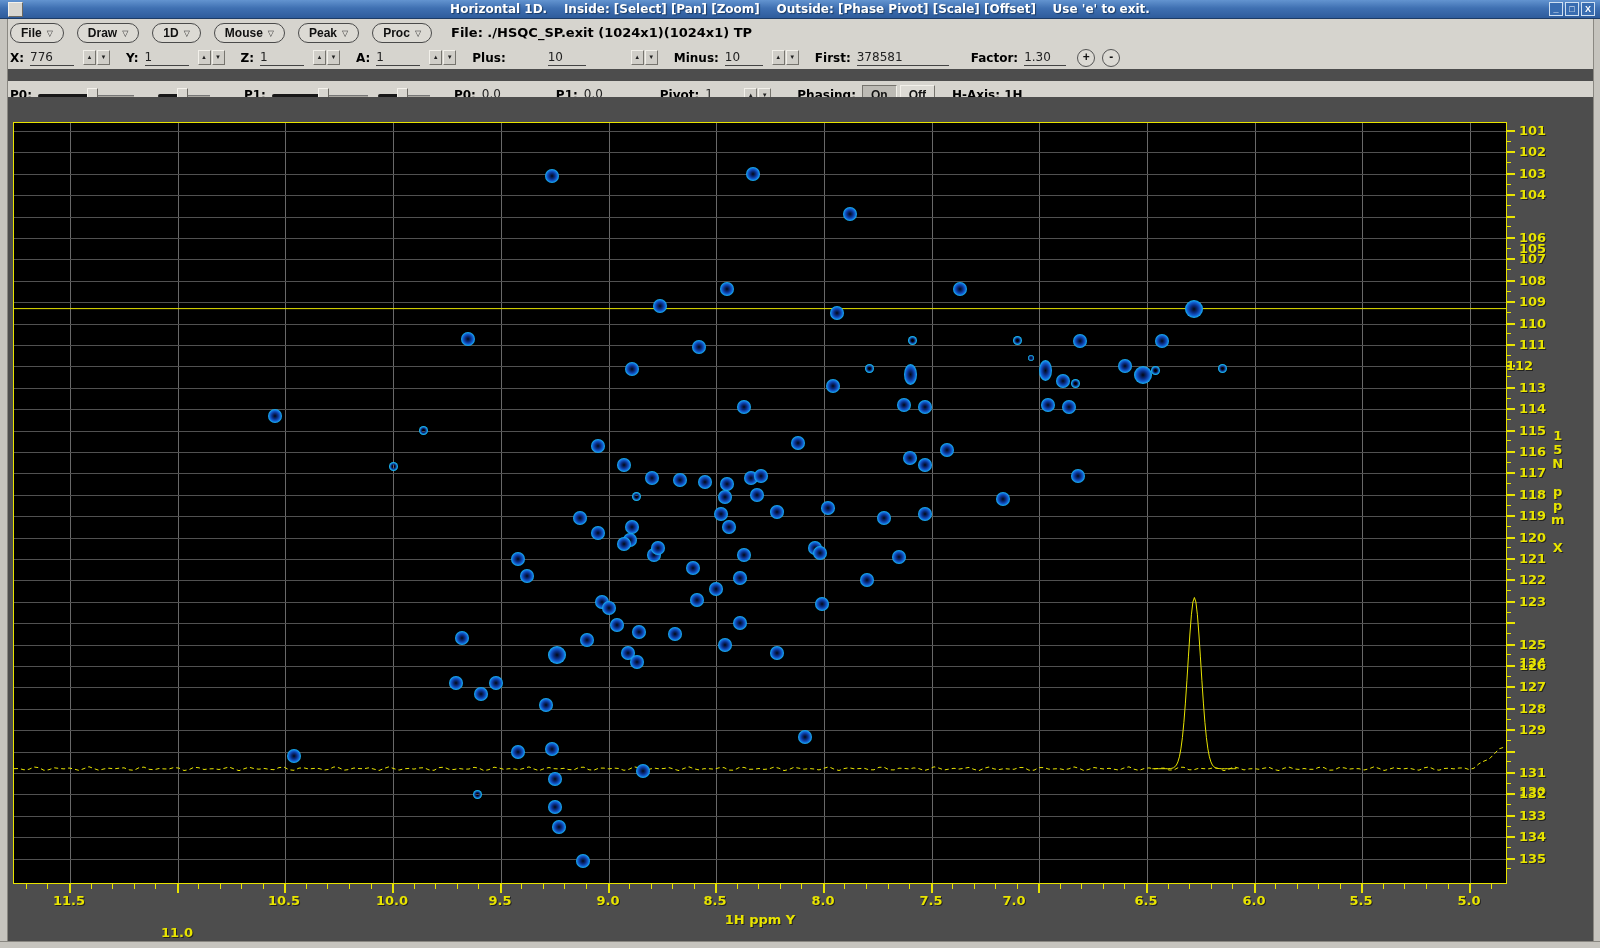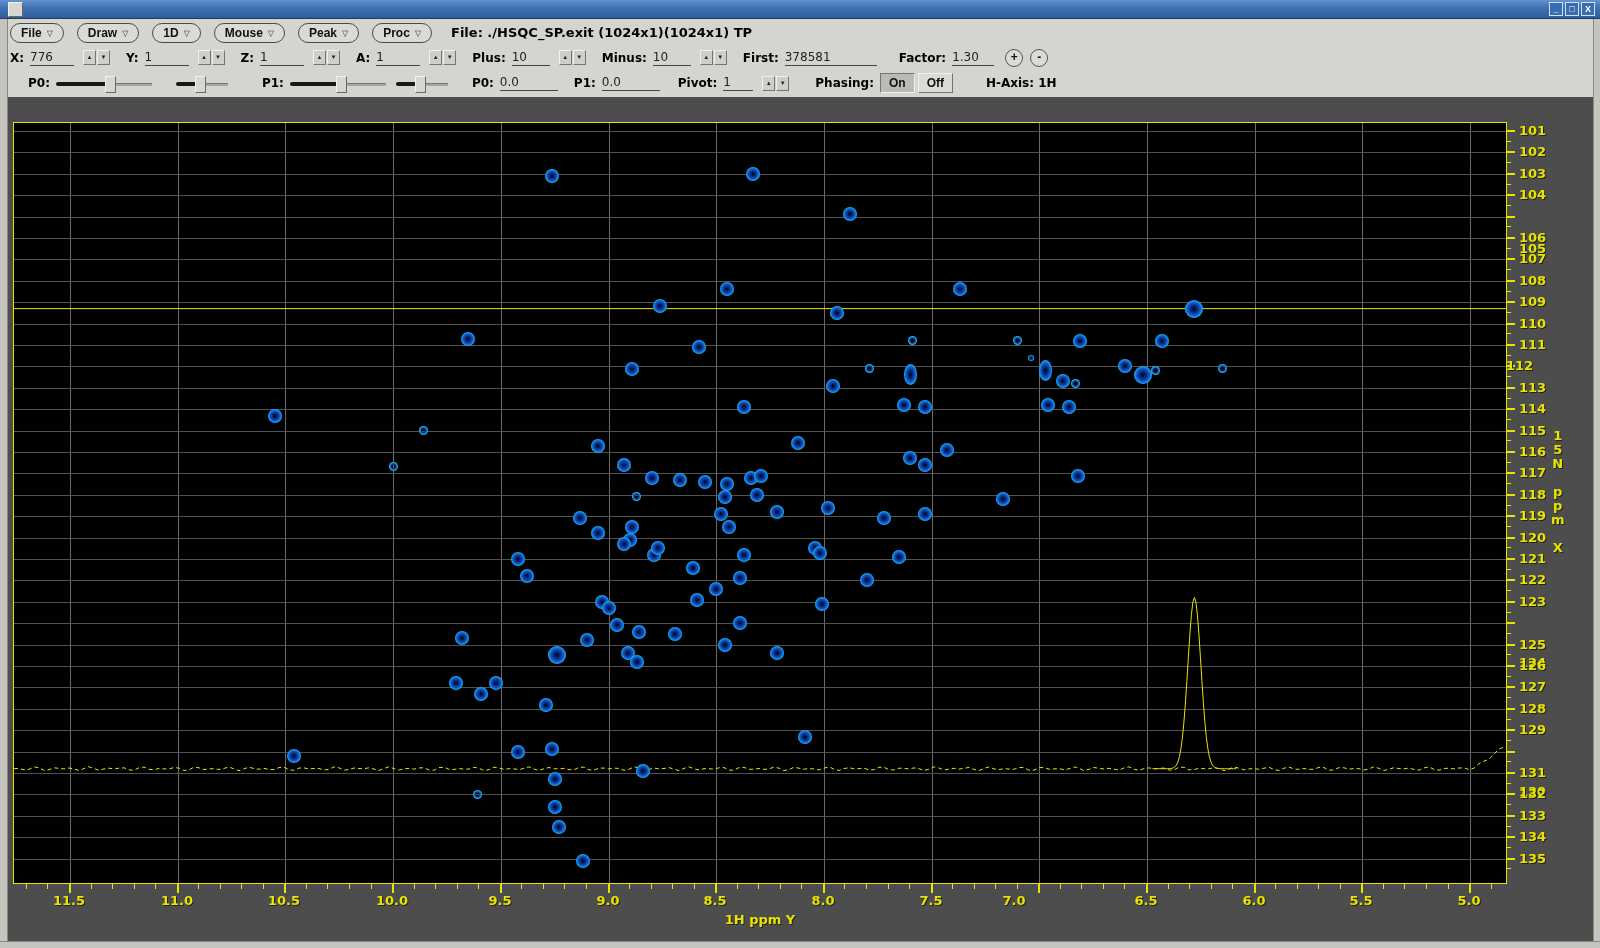--- a/index.html
+++ b/index.html
@@ -73,6 +73,7 @@
 
   <div class="titlebar">
     <div class="sysicon"></div>
+    <div class="title">Horizontal 1D.    Inside: [Select] [Pan] [Zoom]    Outside: [Phase Pivot] [Scale] [Offset]    Use 'e' to exit.</div>
     <div class="winctrl">
       <button class="wbtn">_</button>
       <button class="wbtn">□</button>

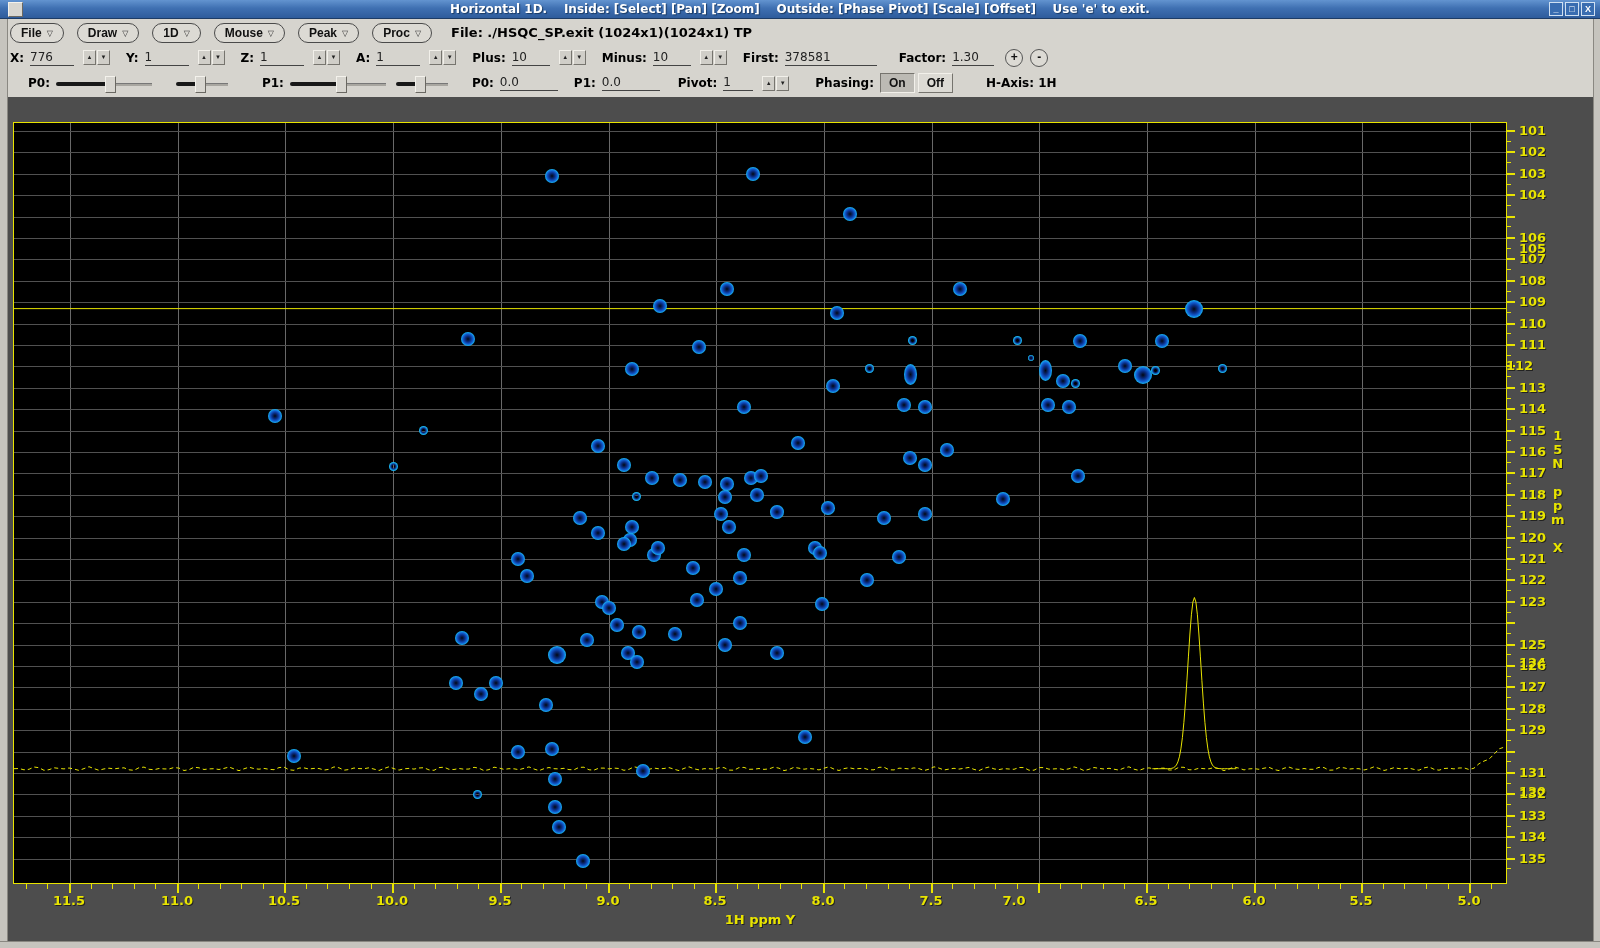--- a/index.html
+++ b/index.html
@@ -137,7 +137,7 @@
           <button class="spin">▼</button>
         </span>
       </span>
-      <span class="grp" style="margin-right: 16px;">
+      <span class="grp" style="margin-right: 16px; gap: 36px;">
         <span class="lbl">Plus:</span>
         <span class="val" style="width: 38px;">10</span>
         <span class="spins">

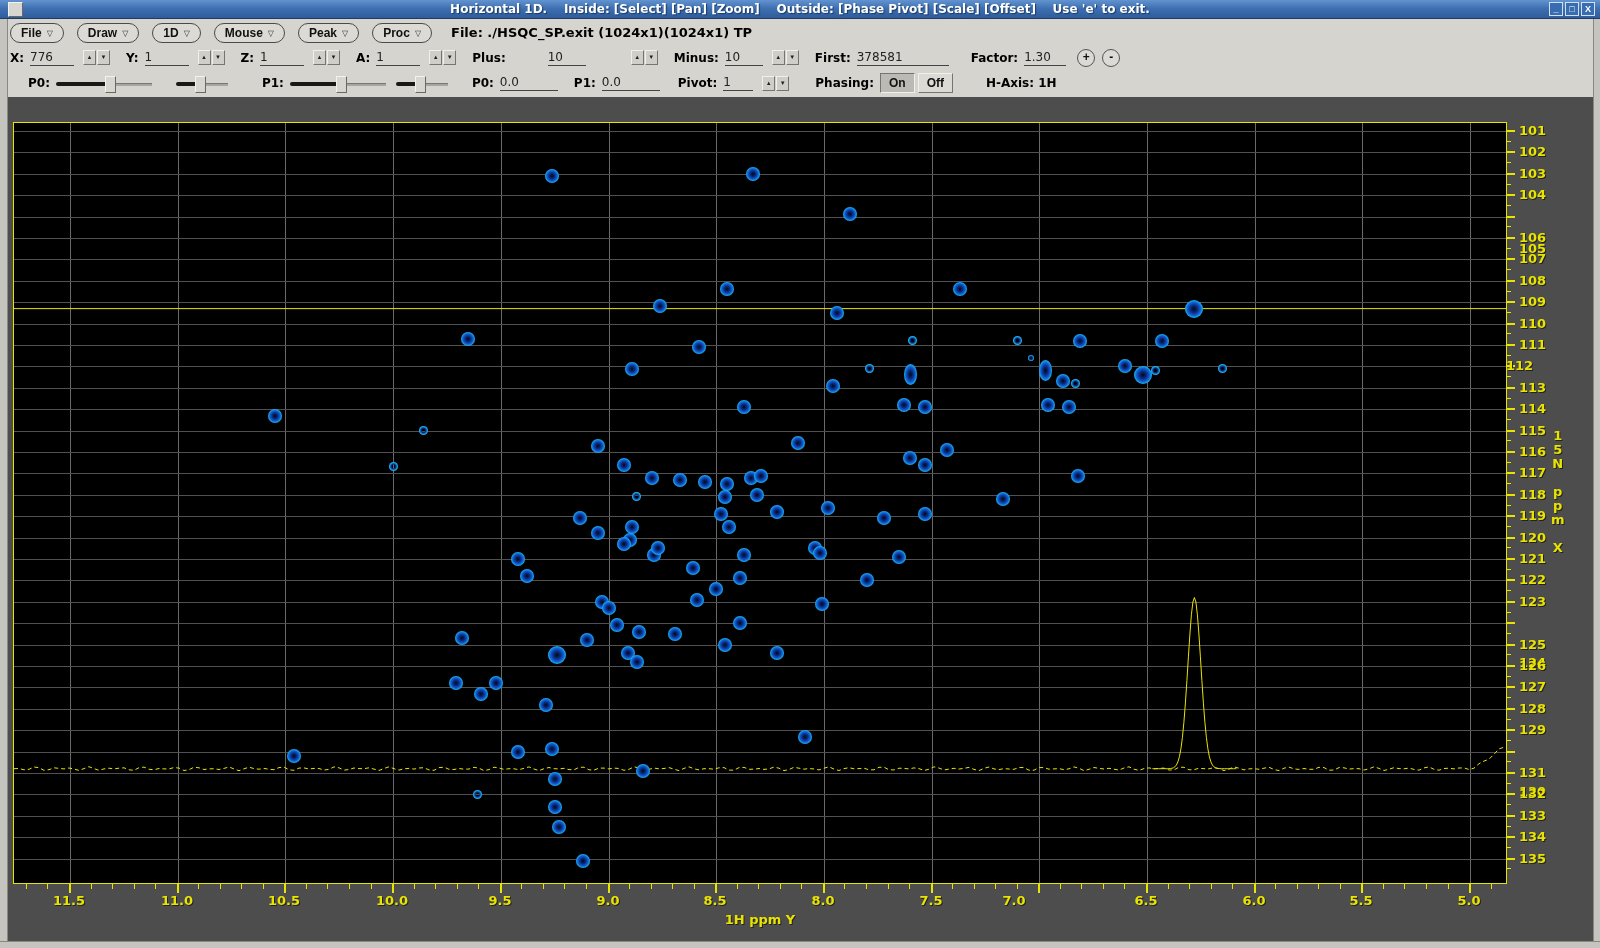--- a/index.html
+++ b/index.html
@@ -20,7 +20,7 @@
   .row{position:absolute;left:0;width:1600px;background:#d6d4ce;display:flex;align-items:center;box-sizing:border-box;}
   .menubar{top:19px;height:27px;padding-left:10px;}
   .navrow{top:46px;height:23px;padding-left:10px;}
-  .phaserow{top:69px;height:28px;padding-left:28px;}
+  .phaserow{top:81px;height:28px;padding-left:10px;}
   .pill{display:inline-flex;align-items:center;gap:5px;margin-right:13px;background:#dcdad4;
     border:1px solid #4a4a4a;border-radius:10px;padding:2px 10px;font-size:12px;font-weight:bold;color:#111;}
   .pill .tri{font-size:8px;font-weight:normal;color:#333;}

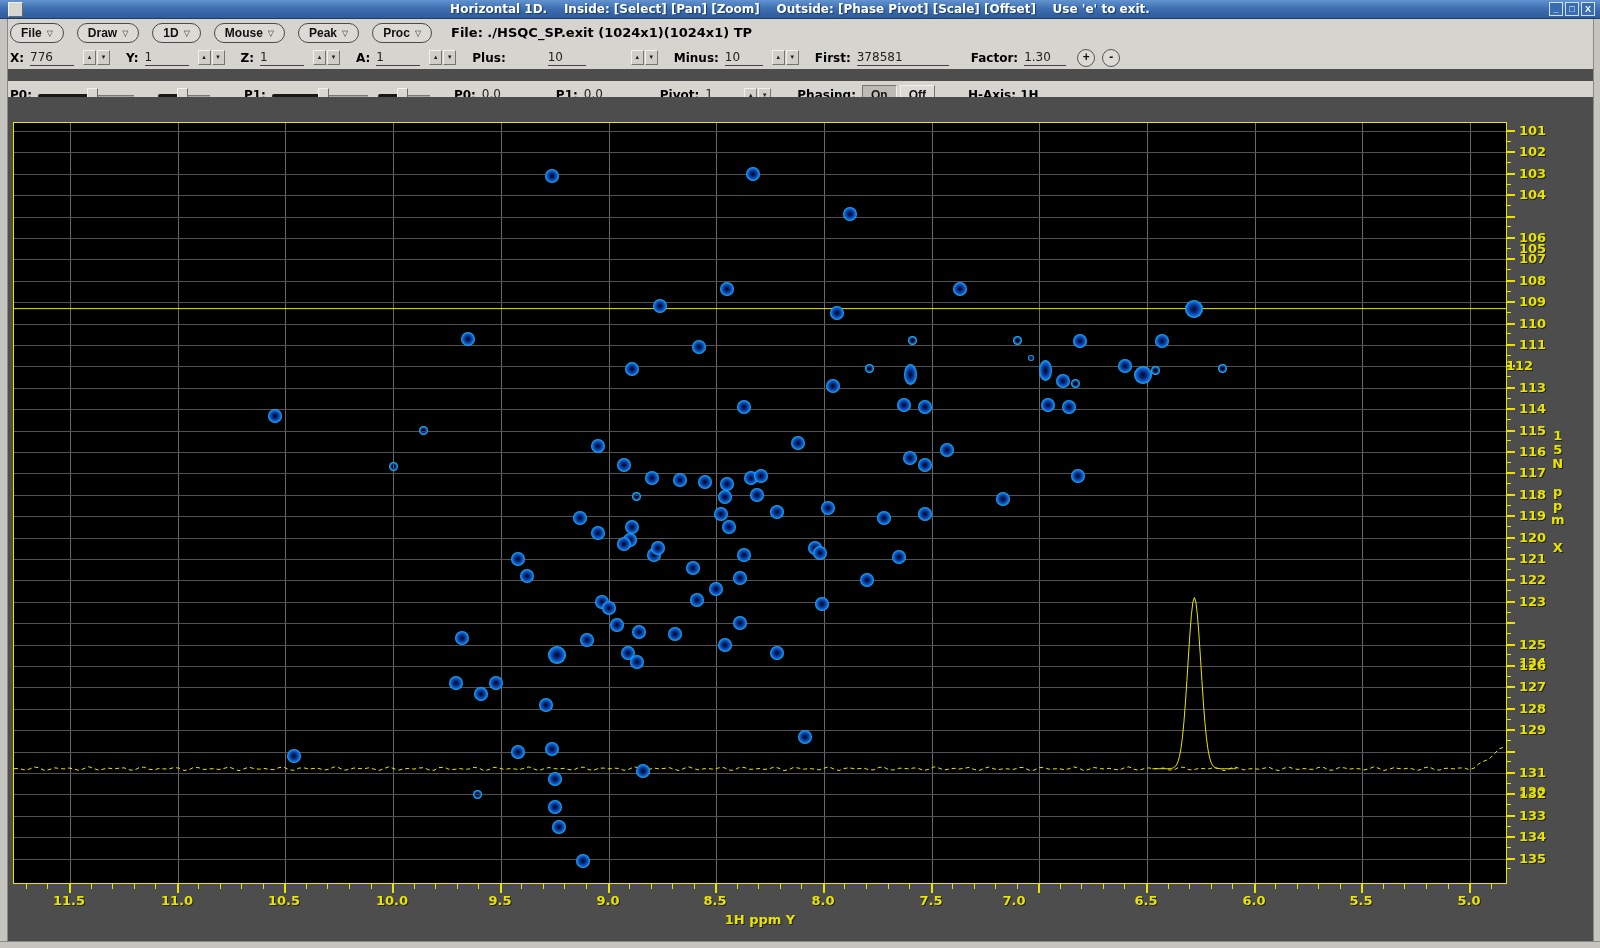--- a/index.html
+++ b/index.html
@@ -201,7 +201,7 @@
     <span class="lbl" style="margin-left:26px">Phasing:</span>
     <button class="tgl on">On</button>
     <button class="tgl off">Off</button>
-    <span class="lbl" style="margin-left:30px">H-Axis: 1H</span>
+    <span class="lbl" style="margin-left:14px">H-Axis: 1H</span>
   </div>
 
   <div class="content" id="content">

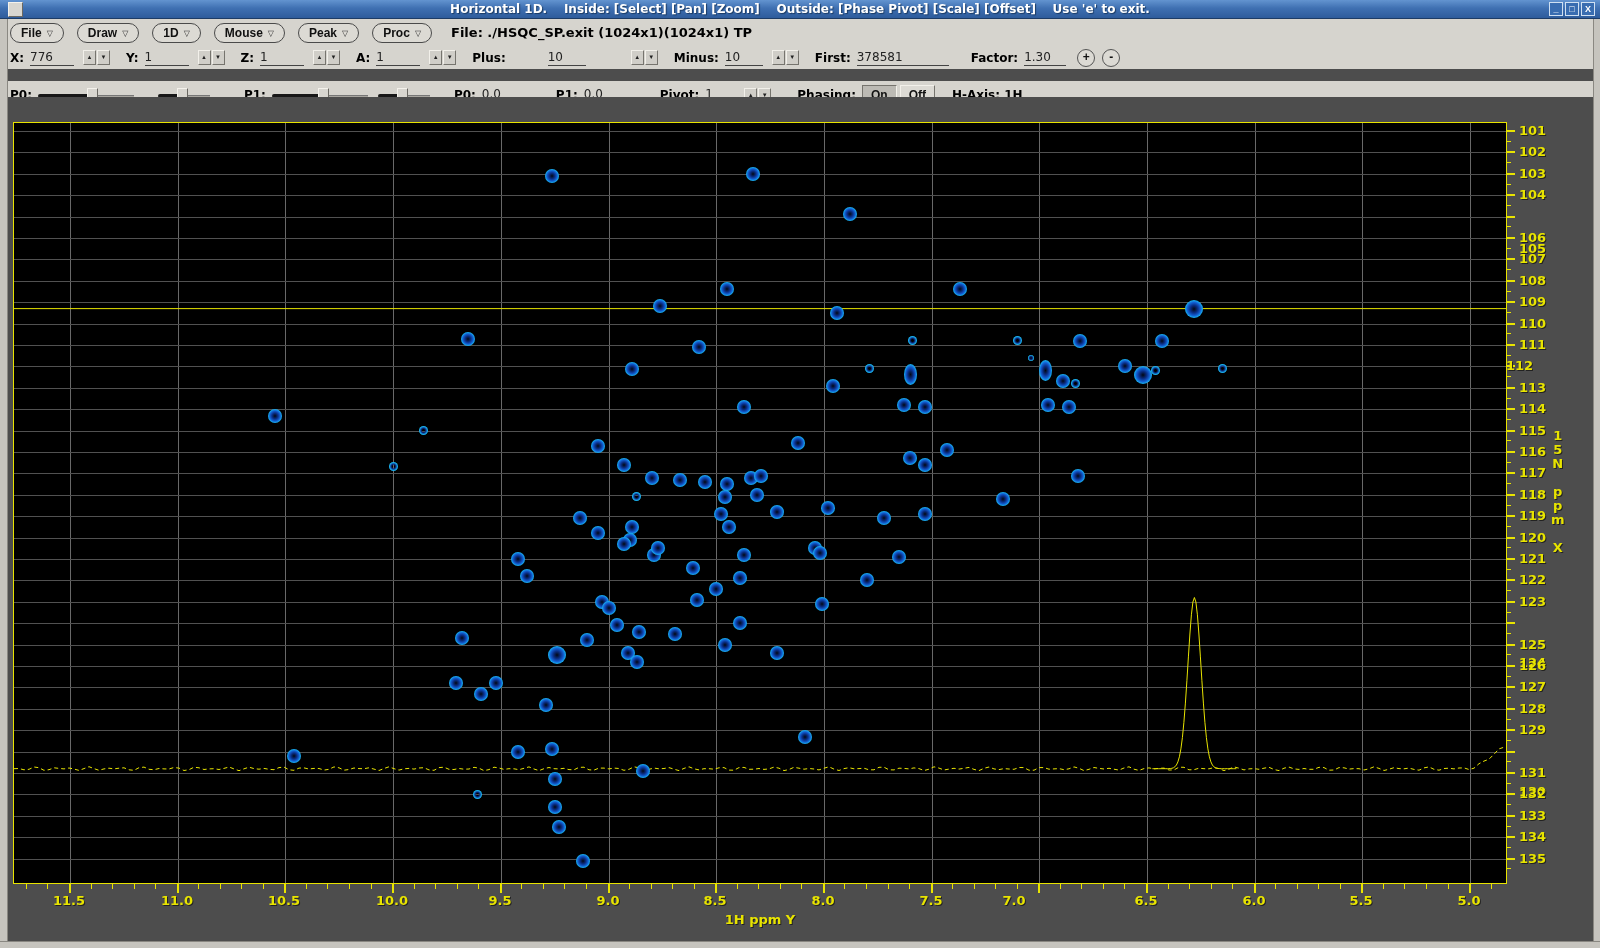--- a/index.html
+++ b/index.html
@@ -434,7 +434,7 @@
       <div class="tickx" style="left: 1469px; top: 787px; width: 2px; height: 9px;"></div>
       <div class="tickx" style="left: 1491px; top: 787px; width: 1px; height: 5px;"></div>
       <div class="axlab xlab" style="left: 69px; top: 796px;">11.5</div>
-      <div class="axlab xlab" style="left: 177px; top: 796px;">11.0</div>
+      <div class="axlab xlab" style="left: 177px; top: 828px;">11.0</div>
       <div class="axlab xlab" style="left: 284px; top: 796px;">10.5</div>
       <div class="axlab xlab" style="left: 392px; top: 796px;">10.0</div>
       <div class="axlab xlab" style="left: 500px; top: 796px;">9.5</div>

